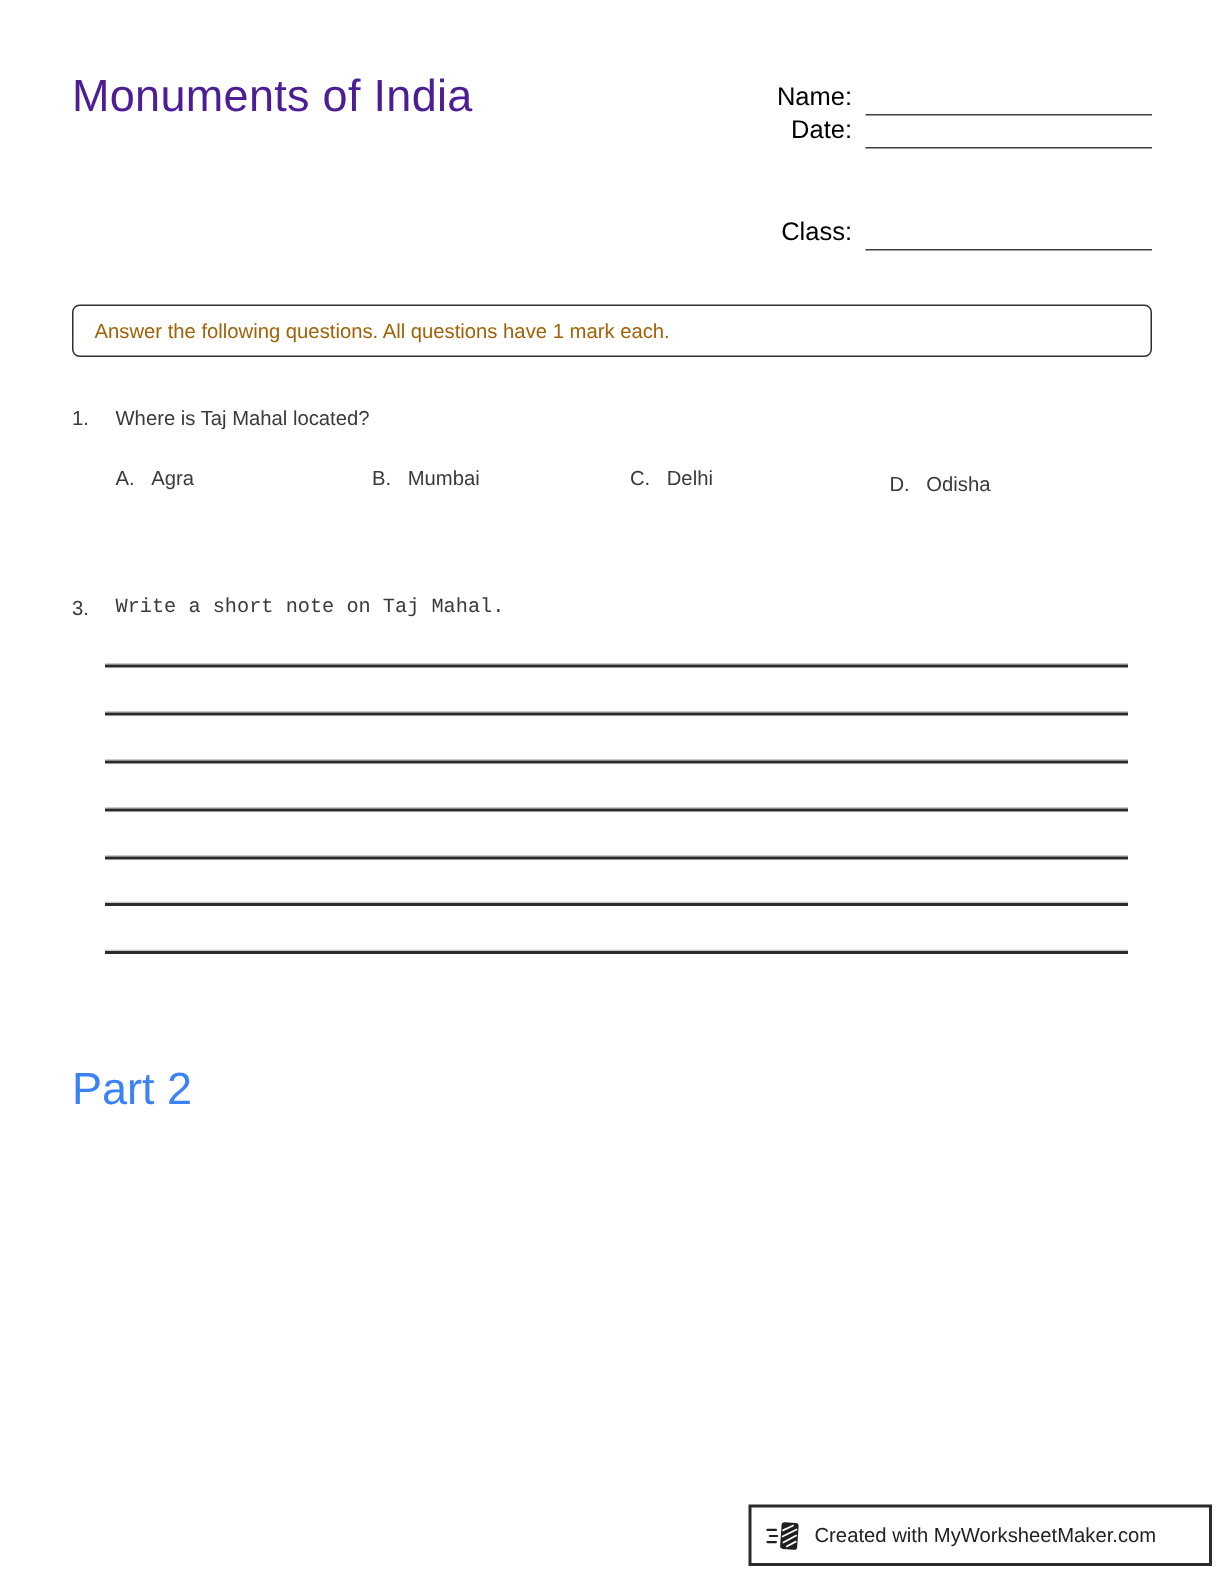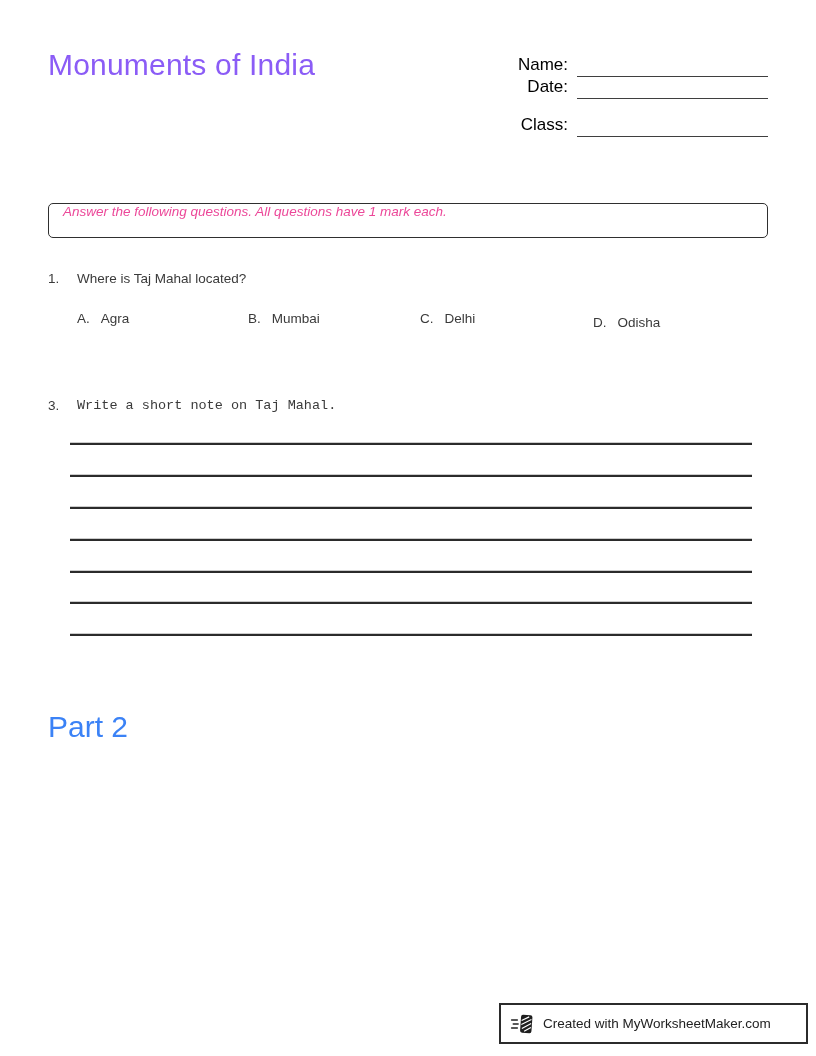--- a/index.html
+++ b/index.html
@@ -25,7 +25,7 @@
     font-size: 30px;
     font-weight: 400;
     letter-spacing: 0.2px;
-    color: #8b5cf6;
+    color: #4c1d95;
     white-space: nowrap;
   }
 

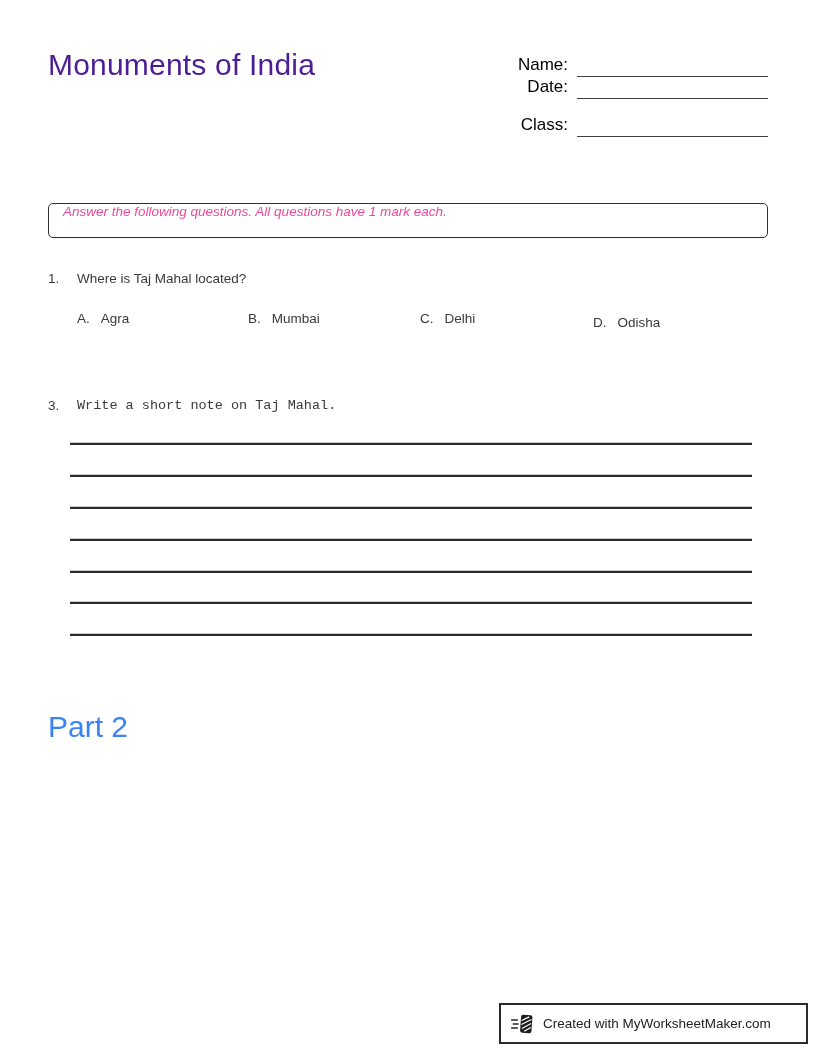--- a/index.html
+++ b/index.html
@@ -40,7 +40,7 @@
   }
   .field-row.name  { top: 50px; }
   .field-row.date  { top: 72px; }
-  .field-row.class { top: 110px; }
+  .field-row.class { top: 140px; }
   .field-label {
     width: 92px;
     text-align: right;

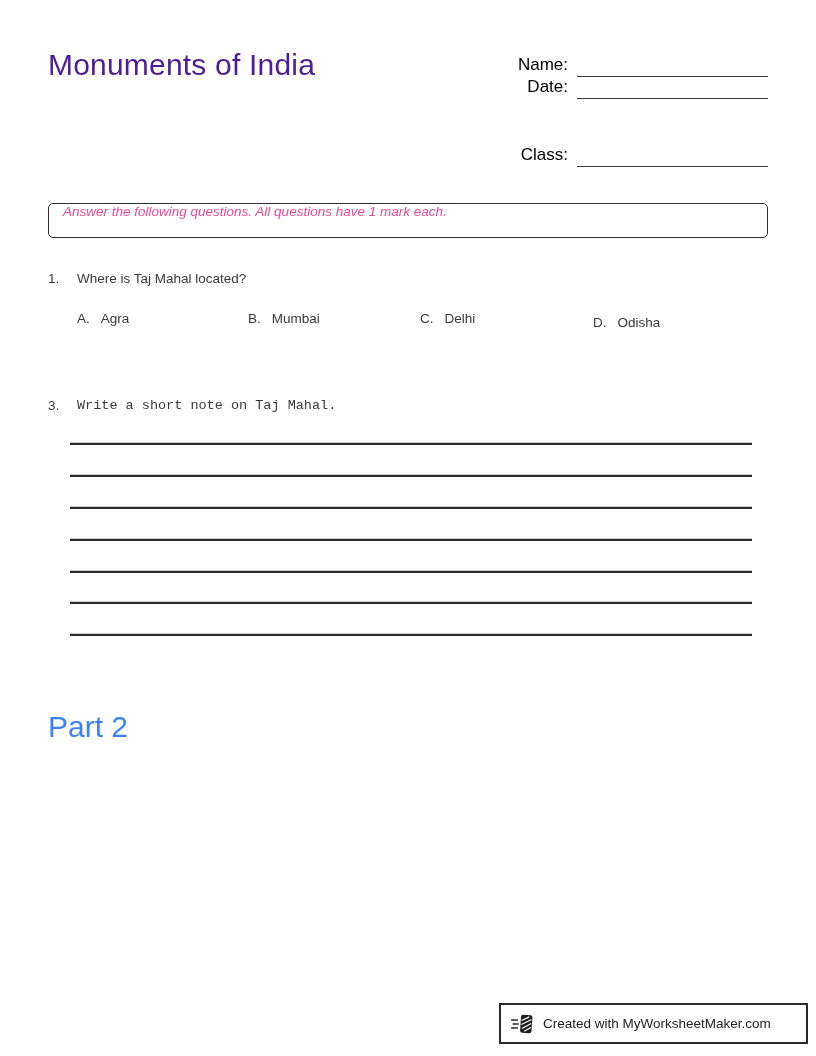--- a/index.html
+++ b/index.html
@@ -68,10 +68,10 @@
     border-radius: 5px;
     background: #ffffff;
     display: flex;
+    align-items: center;
     padding: 0 14px;
     font-size: 13.5px;
-    color: #ec4899;
-    font-style: italic;
+    color: #a16207;
   }
 
   

